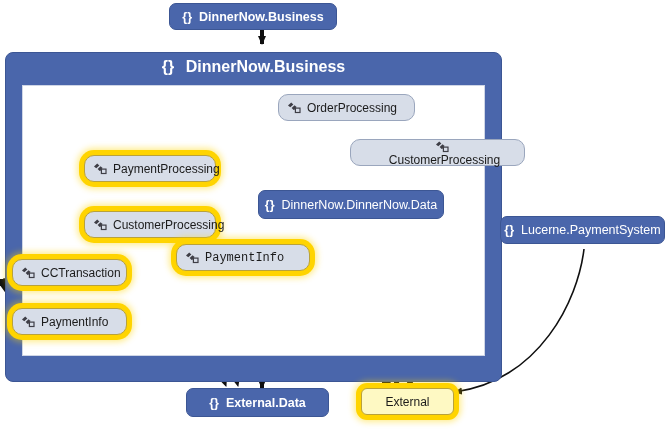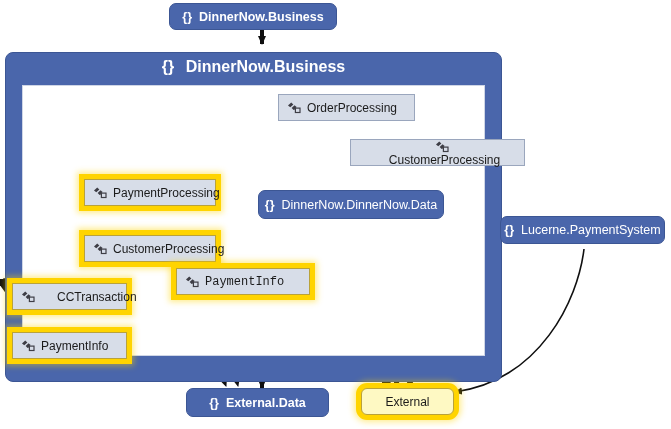--- a/index.html
+++ b/index.html
@@ -91,7 +91,7 @@
     box-sizing: border-box;
     background: #d7dde8;
     border: 1px solid #9aa6bd;
-    border-radius: 0;
+    border-radius: 10px;
     color: #1b1b1b;
     font-size: 12px;
     display: flex;

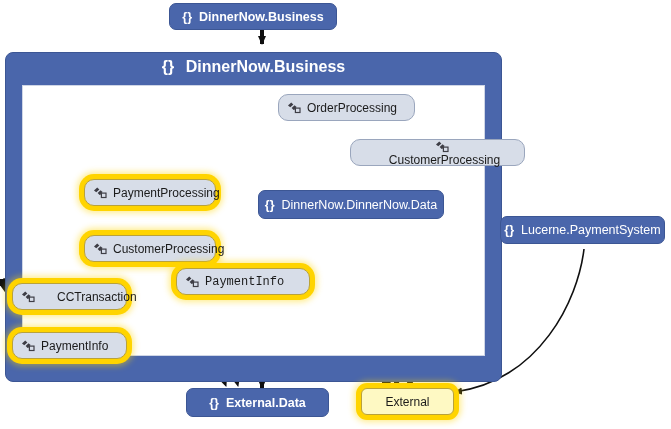--- a/index.html
+++ b/index.html
@@ -105,7 +105,6 @@
     box-shadow:
       0 0 0 5px #ffd400,
       0 0 6px 7px rgba(255, 212, 0, 0.45);
-    margin-top: 24px;
   }
   .cls-node .lbl {
     margin-left: 6px;

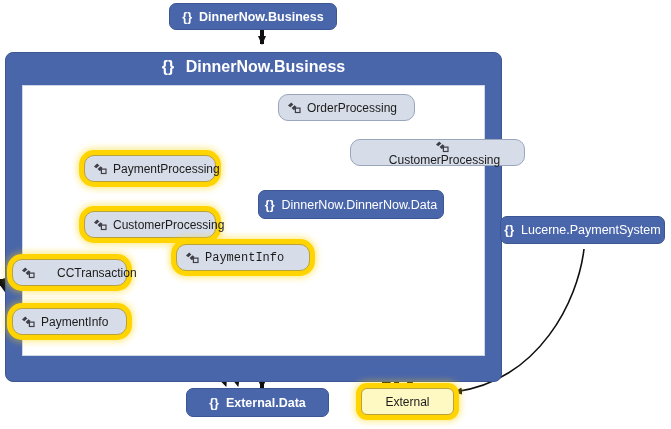--- a/index.html
+++ b/index.html
@@ -313,7 +313,7 @@
     <span class="lbl">CustomerProcessing</span>
   </div>
 
-  <div class="cls-node hl" id="node-cc-transaction" style="left:12px; top:259px; width:115px; height:27px;gap:16px;">
+  <div class="cls-node hl" id="node-cc-transaction" style="left:12px; top:259px; width:115px; height:27px;">
     <span class="cls-icon">
       <svg viewBox="0 0 14 13" xmlns="http://www.w3.org/2000/svg">
         <path d="M1,4.6 L4.2,1.6 L6.4,3.4 L3.3,6.3 Z" fill="#3e3e46"></path>

